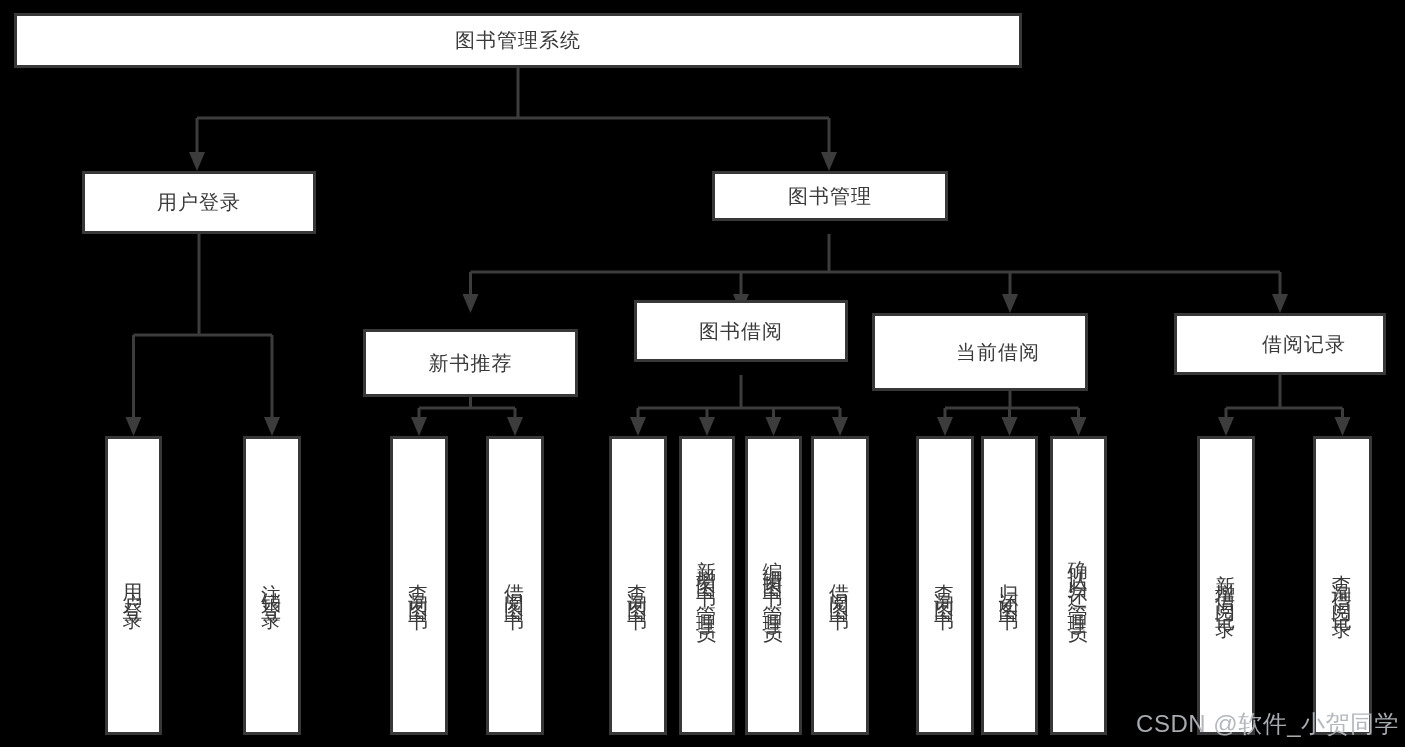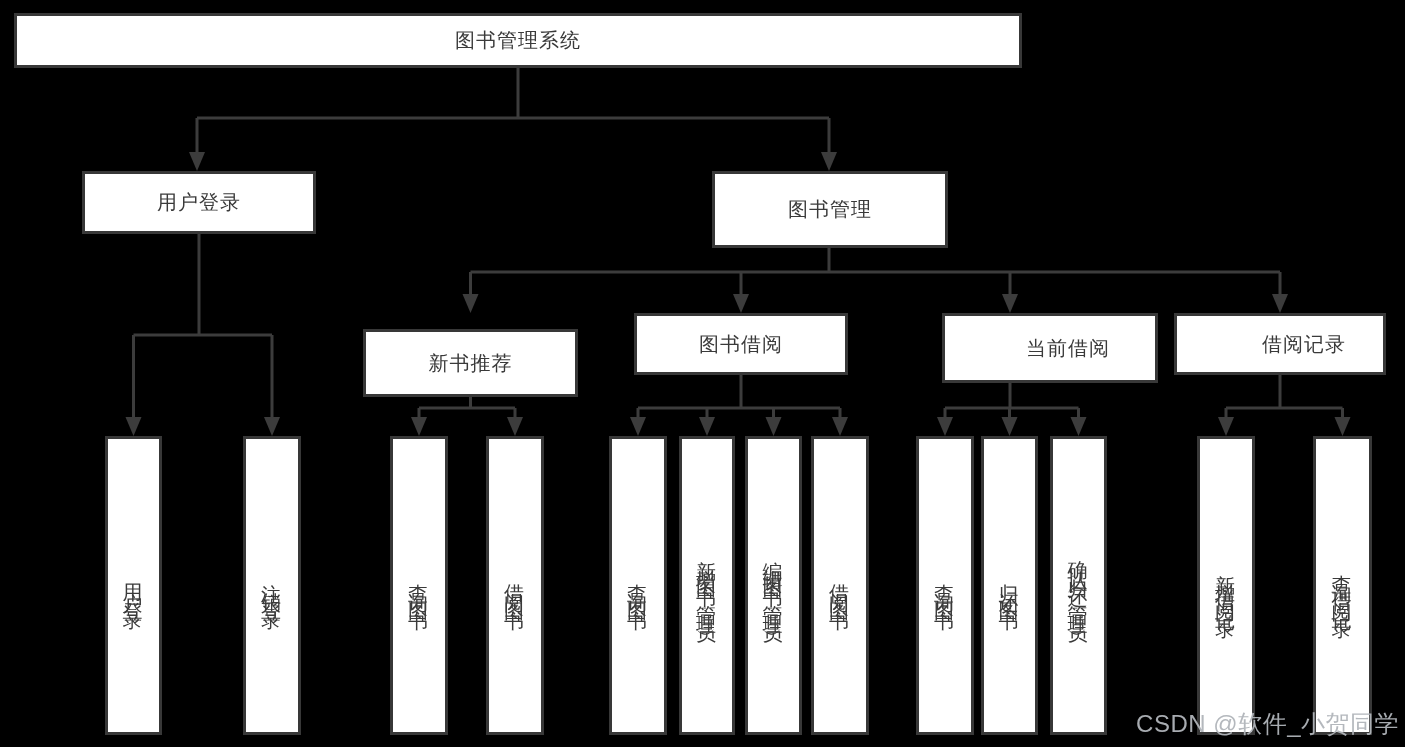--- a/index.html
+++ b/index.html
@@ -41,7 +41,7 @@
   .n-root   { left: 14px;  top: 13px;  width: 1008px; height: 55px; }
   
   .n-login  { left: 82px;  top: 171px; width: 234px;  height: 63px; }
-  .n-mgmt   { left: 712px; top: 171px; width: 236px;  height: 77px; }
+  .n-mgmt   { left: 712px; top: 171px; width: 236px;  height: 50px; }
   
   .n-newbk  { left: 363px;  top: 313px; width: 215px; height: 68px; margin-top: 16px; }
   .n-borrow { left: 634px;  top: 313px; width: 214px; height: 62px; }

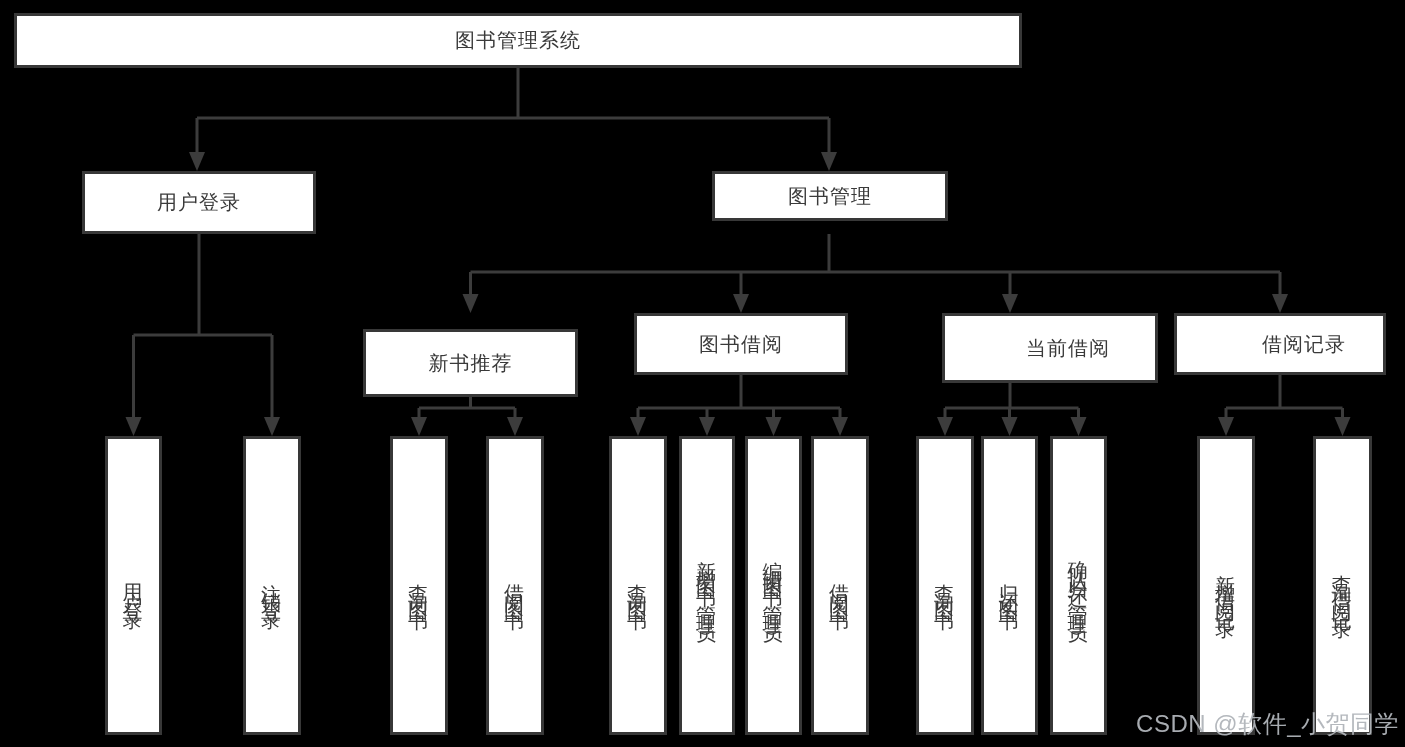--- a/index.html
+++ b/index.html
@@ -44,7 +44,7 @@
   .n-mgmt   { left: 712px; top: 171px; width: 236px;  height: 50px; }
   
   .n-newbk  { left: 363px;  top: 313px; width: 215px; height: 68px; margin-top: 16px; }
-  .n-borrow { left: 634px;  top: 313px; width: 214px; height: 62px; }
+  .n-borrow { left: 634px;  top: 300px; width: 214px; height: 62px; }
   .n-curr   { left: 942px;  top: 313px; width: 216px; height: 70px; padding-left: 36px; }
   .n-rec    { left: 1174px; top: 313px; width: 212px; height: 62px; padding-left: 48px; }
   

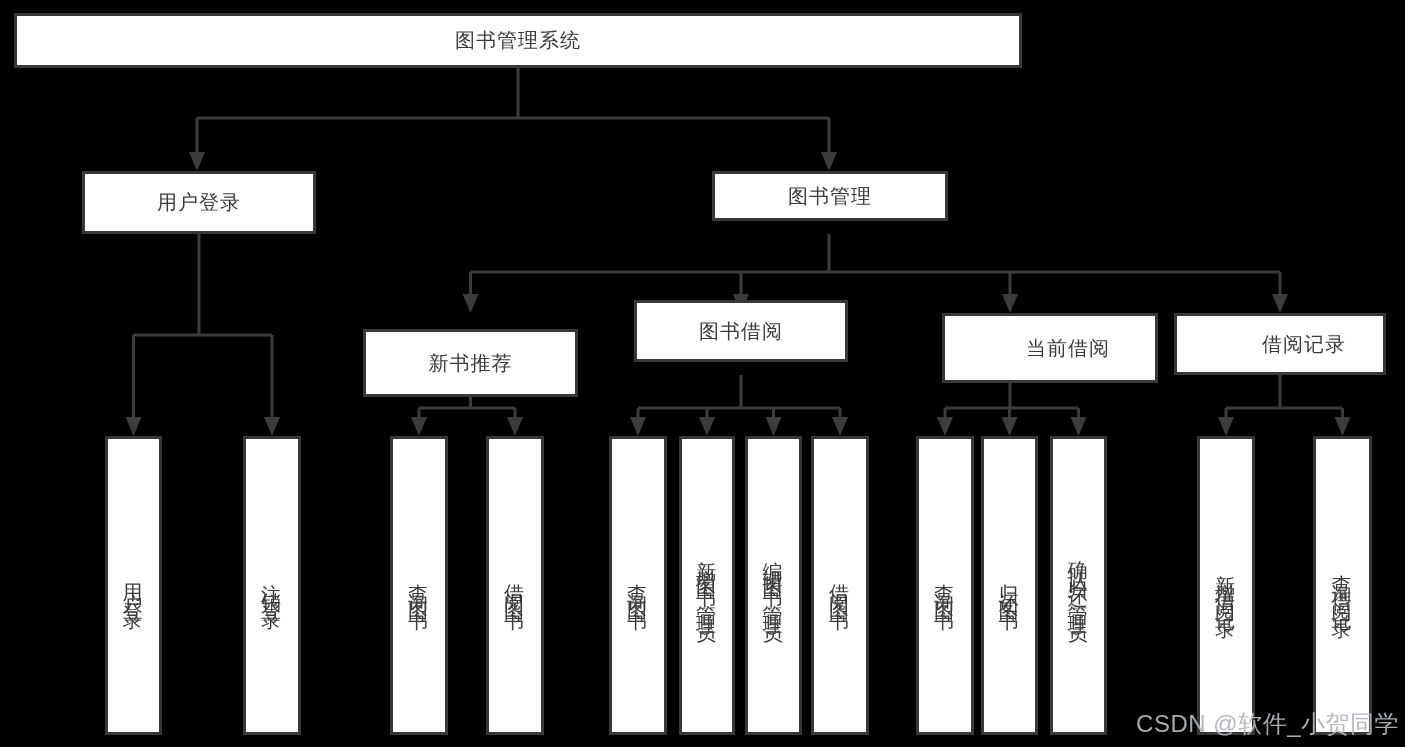--- a/index.html
+++ b/index.html
@@ -45,7 +45,7 @@
   
   .n-newbk  { left: 363px;  top: 313px; width: 215px; height: 68px; margin-top: 16px; }
   .n-borrow { left: 634px;  top: 300px; width: 214px; height: 62px; }
-  .n-curr   { left: 942px;  top: 313px; width: 216px; height: 70px; padding-left: 36px; }
+  .n-curr   { left: 872px;  top: 313px; width: 216px; height: 78px; padding-left: 36px; }
   .n-rec    { left: 1174px; top: 313px; width: 212px; height: 62px; padding-left: 48px; }
   
   .lf-1  { left: 105px;  width: 57px; }

